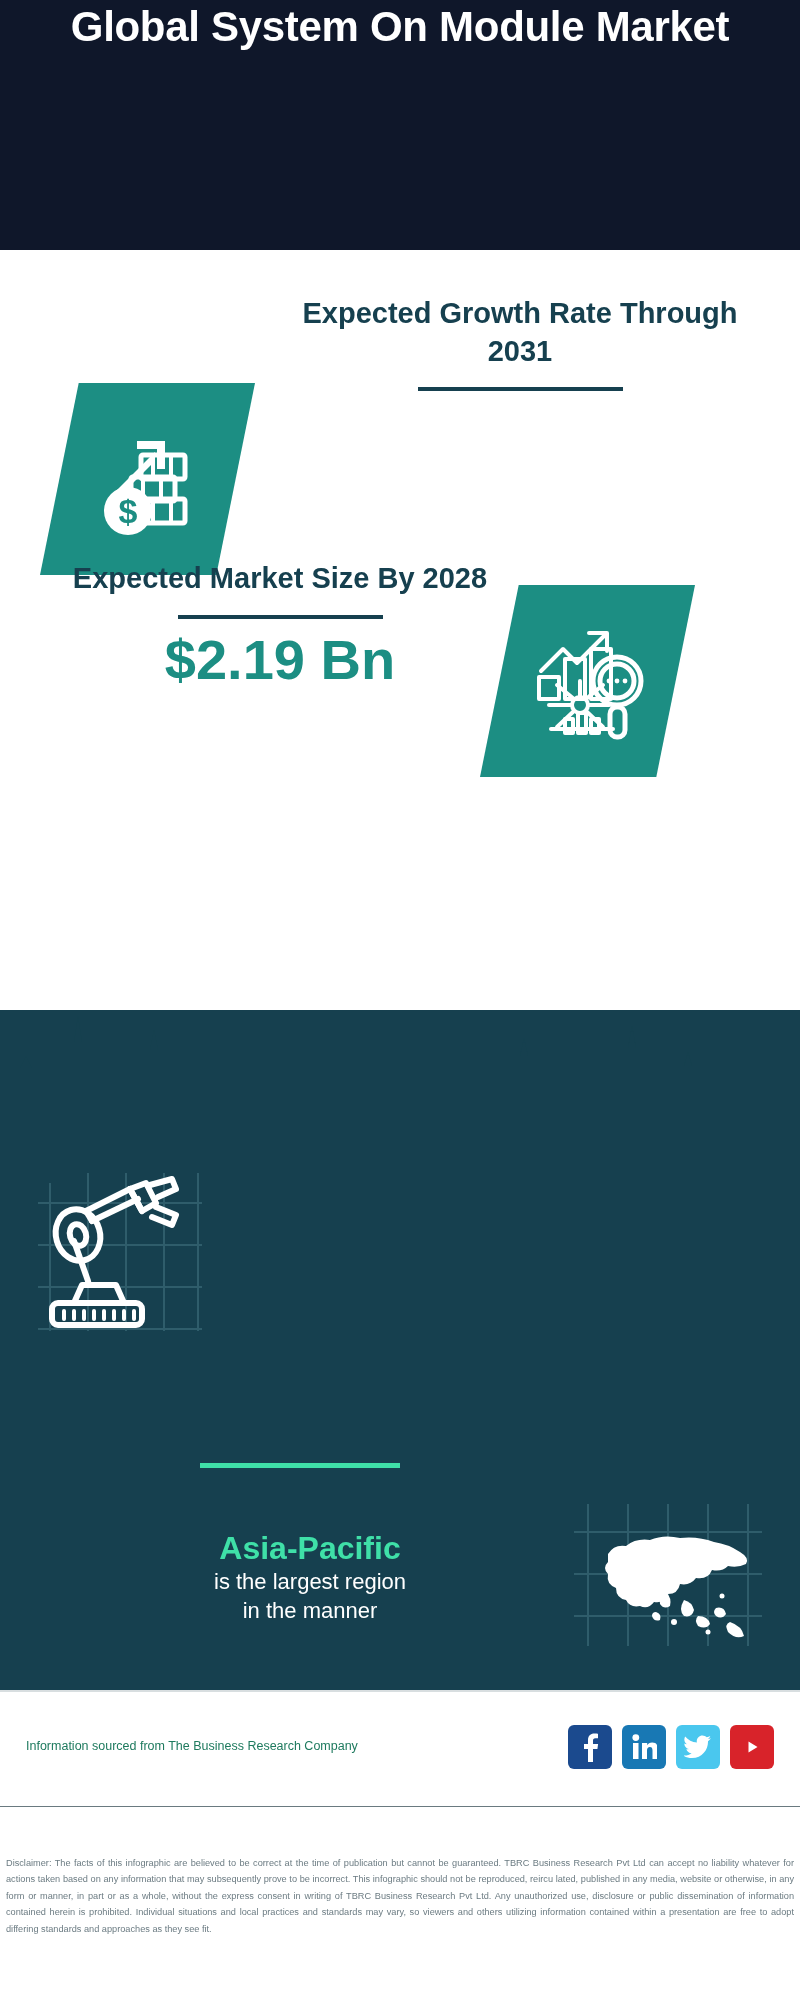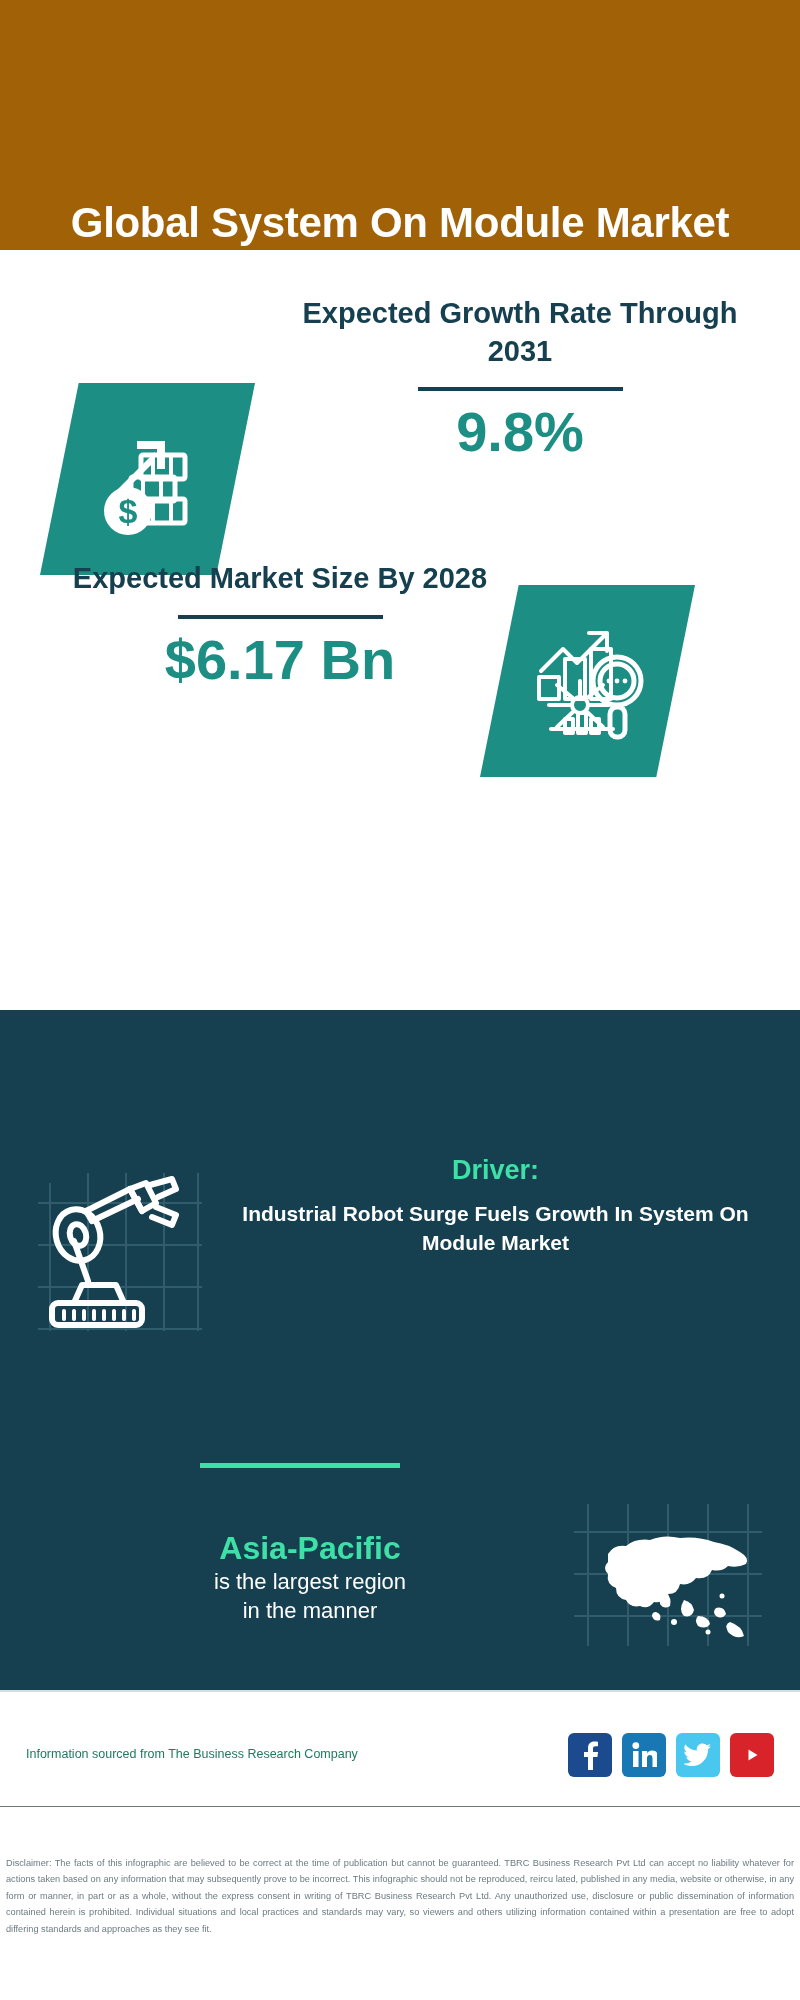--- a/index.html
+++ b/index.html
@@ -22,9 +22,9 @@
     position: absolute;
     left: 0; top: 0;
     width: 800px; height: 250px;
-    background: #a16207;
-    display: flex;
-    align-items: flex-end;
+    background: #0f172a;
+    display: flex;
+    align-items: flex-start;
     justify-content: center;
   }
   .header-title {

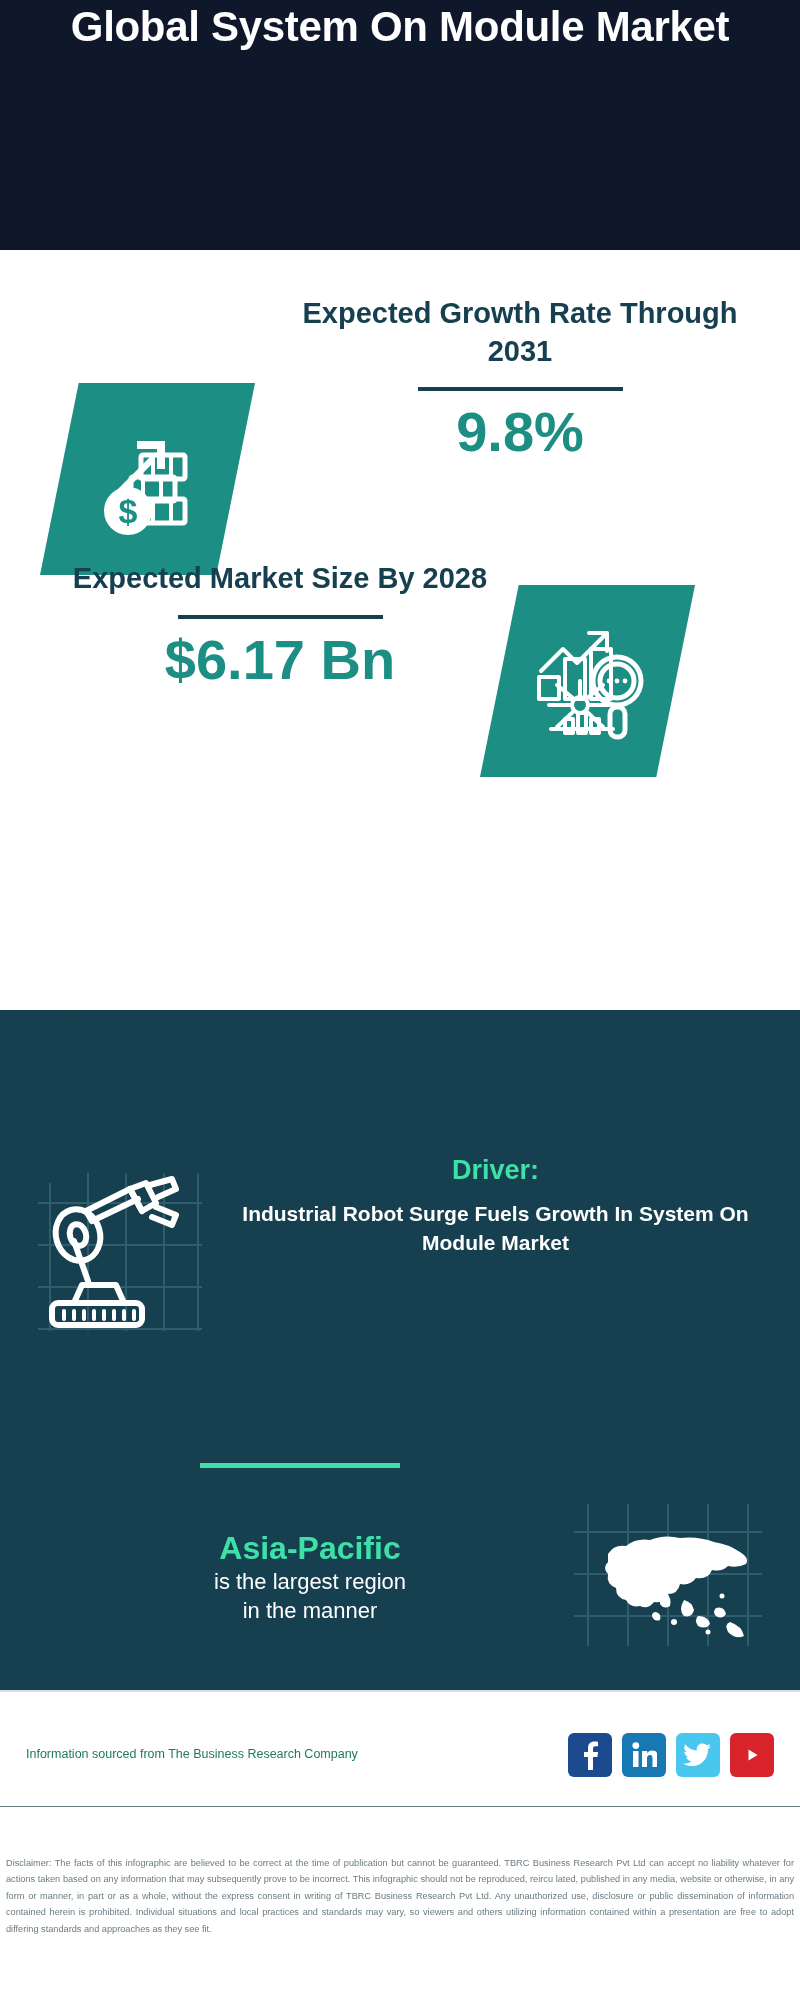--- a/index.html
+++ b/index.html
@@ -243,7 +243,6 @@
     <div class="stat-text r1">
       <div class="stat-label">Expected Growth Rate Through 2031</div>
       <div class="stat-rule"></div>
-      <div class="stat-value">9.8%</div>
     </div>
 
     <div class="stat-text r2">

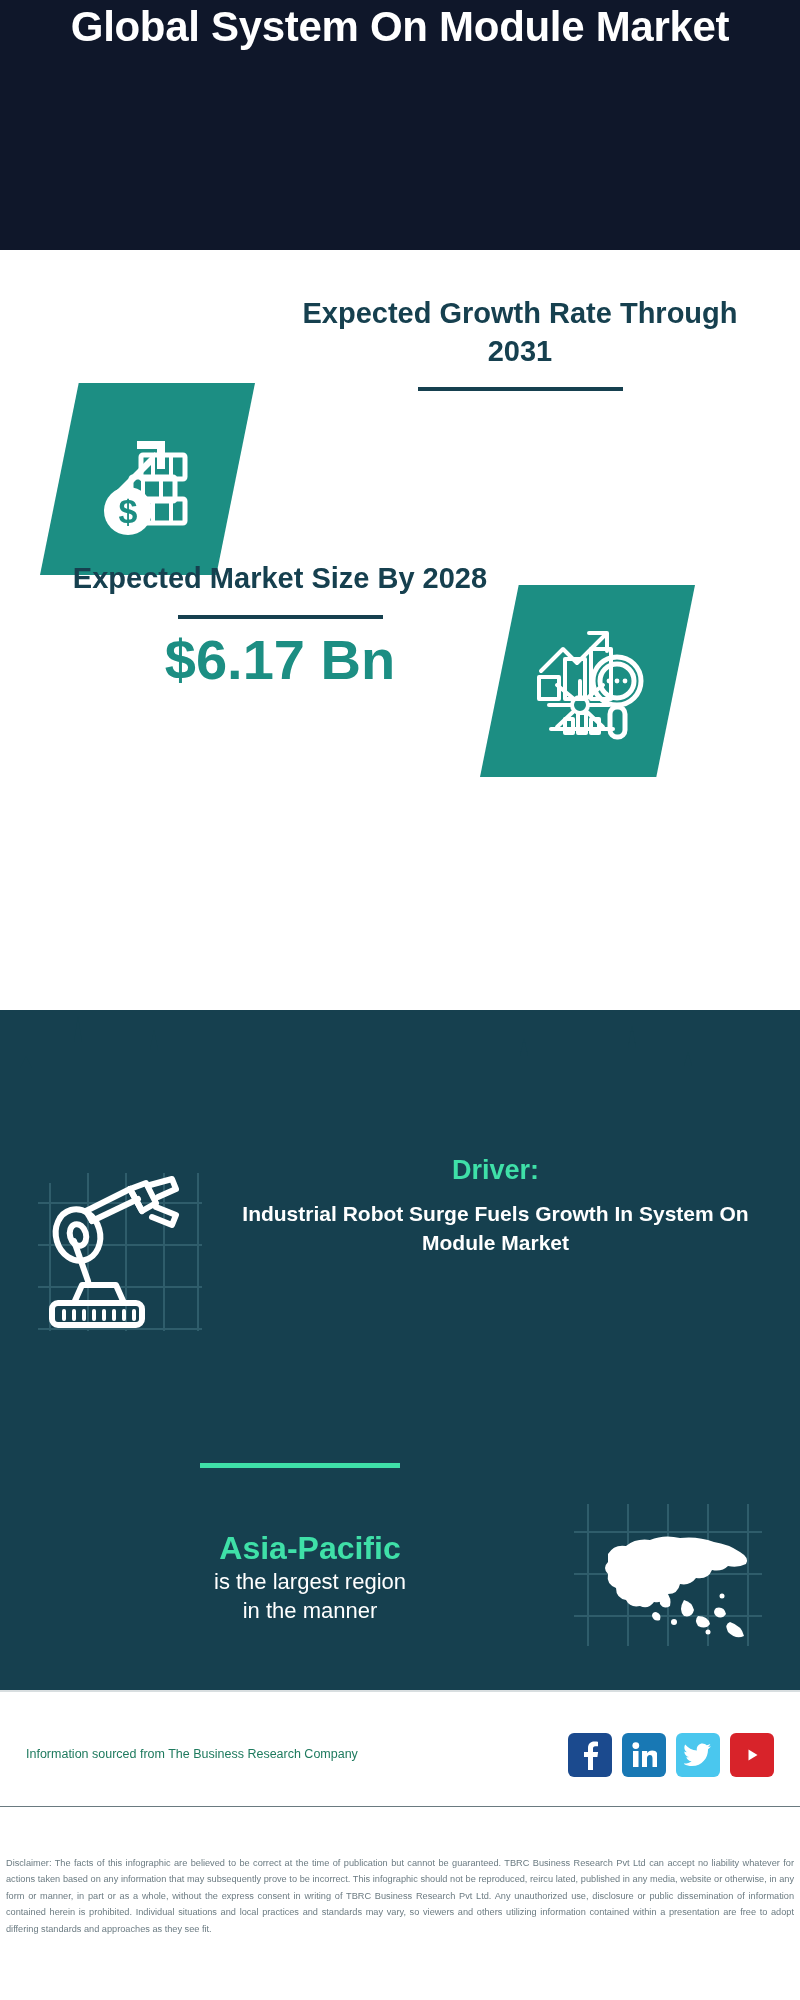--- a/index.html
+++ b/index.html
@@ -248,7 +248,7 @@
     <div class="stat-text r2">
       <div class="stat-label">Expected Market Size By 2028</div>
       <div class="stat-rule"></div>
-      <div class="stat-value">$6.17 Bn</div>
+      <div class="stat-value">$2.19 Bn</div>
     </div>
 
     <div class="para right">

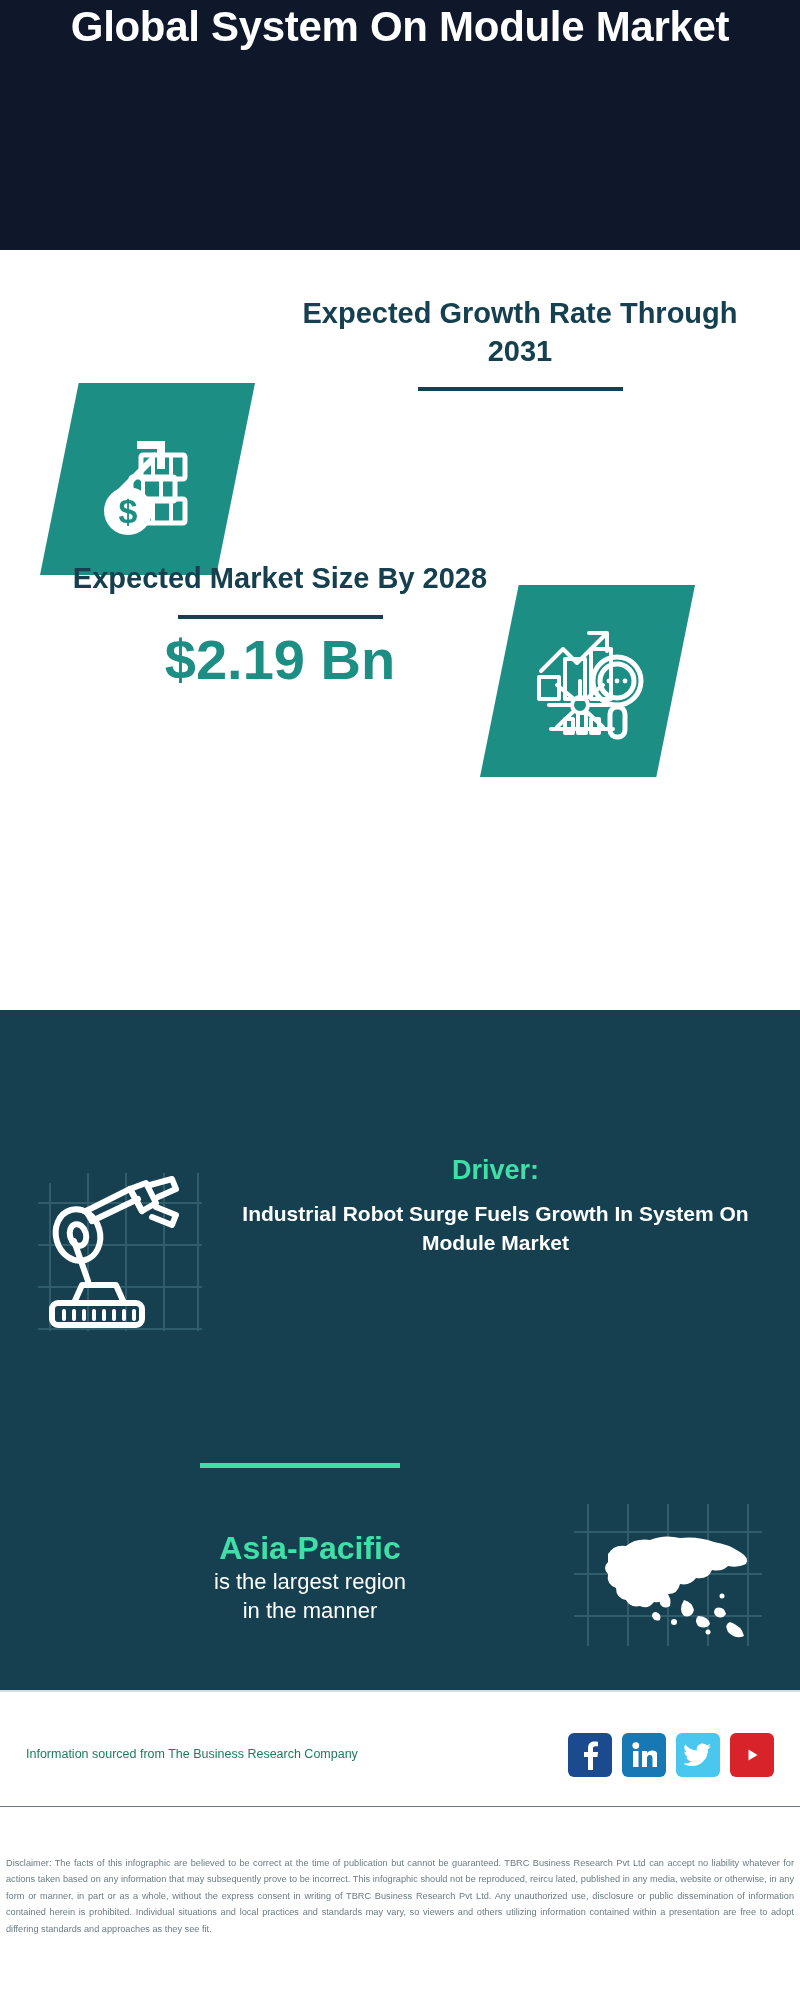--- a/index.html
+++ b/index.html
@@ -393,10 +393,6 @@
         </g>
       </svg>
     </div>
-    <div class="driver-copy">
-      <div class="driver-heading">Driver:</div>
-      <div class="driver-body">Industrial Robot Surge Fuels Growth In System On Module Market</div>
-    </div>
   </div>
 
   <div class="divider-green"></div>

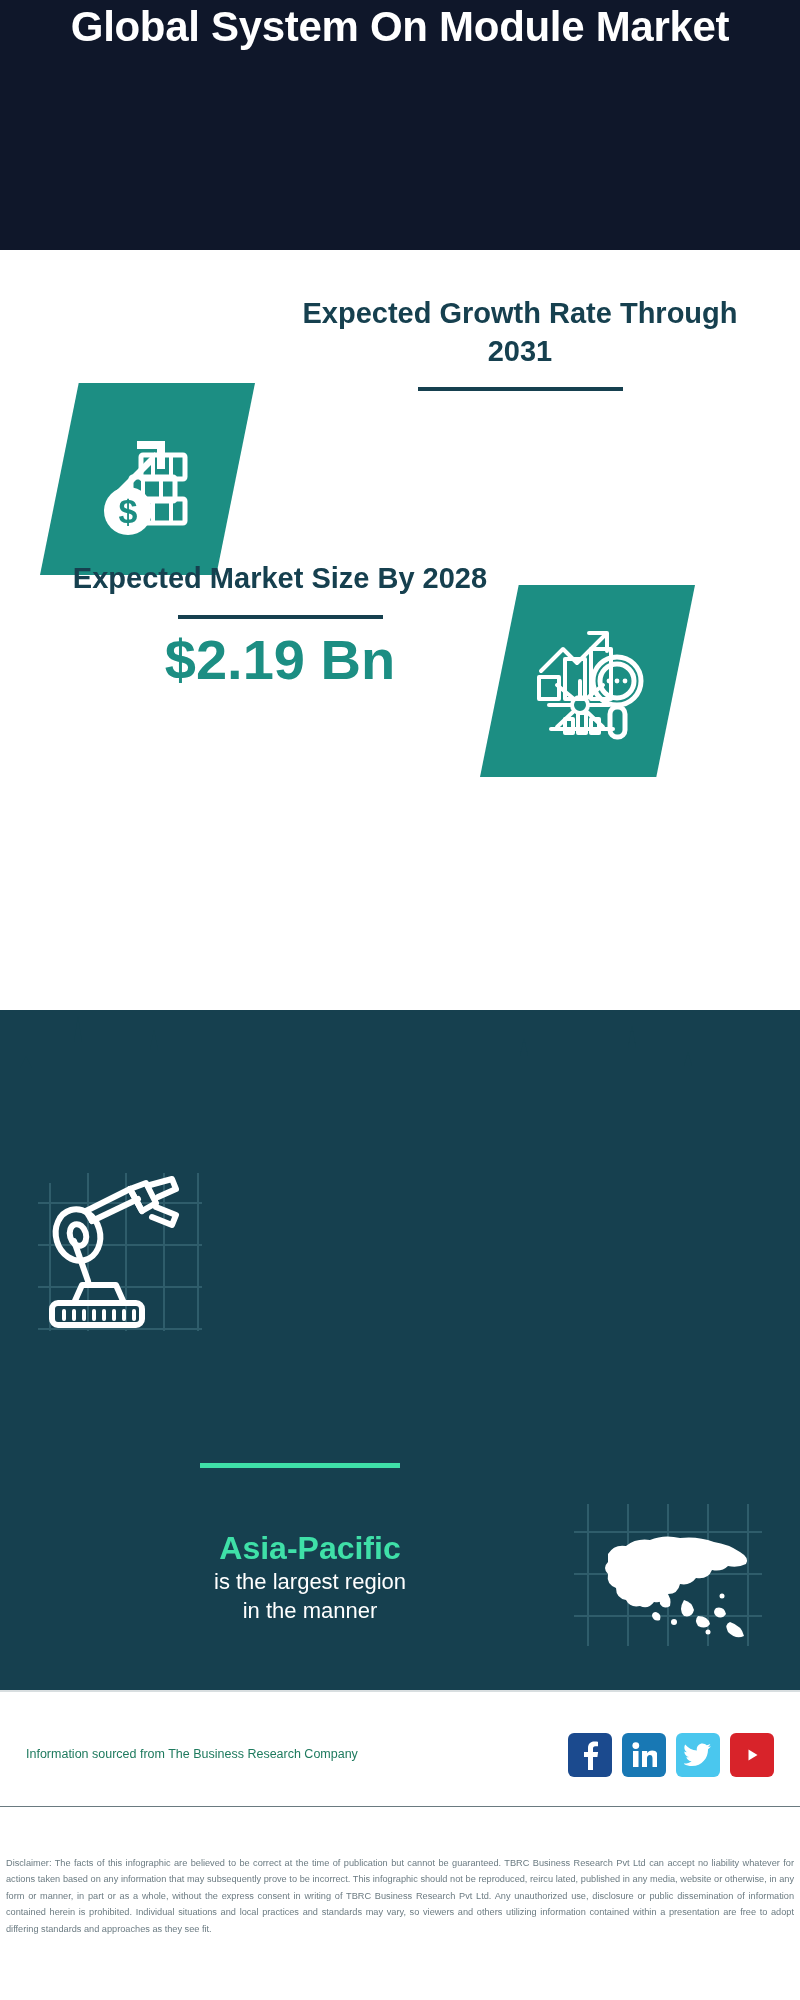--- a/index.html
+++ b/index.html
@@ -162,7 +162,7 @@
   }
   .footer-inner {
     position: absolute;
-    left: 0; top: 8px;
+    left: 0; top: 0;
     width: 800px; height: 110px;
     display: flex;
     align-items: center;

